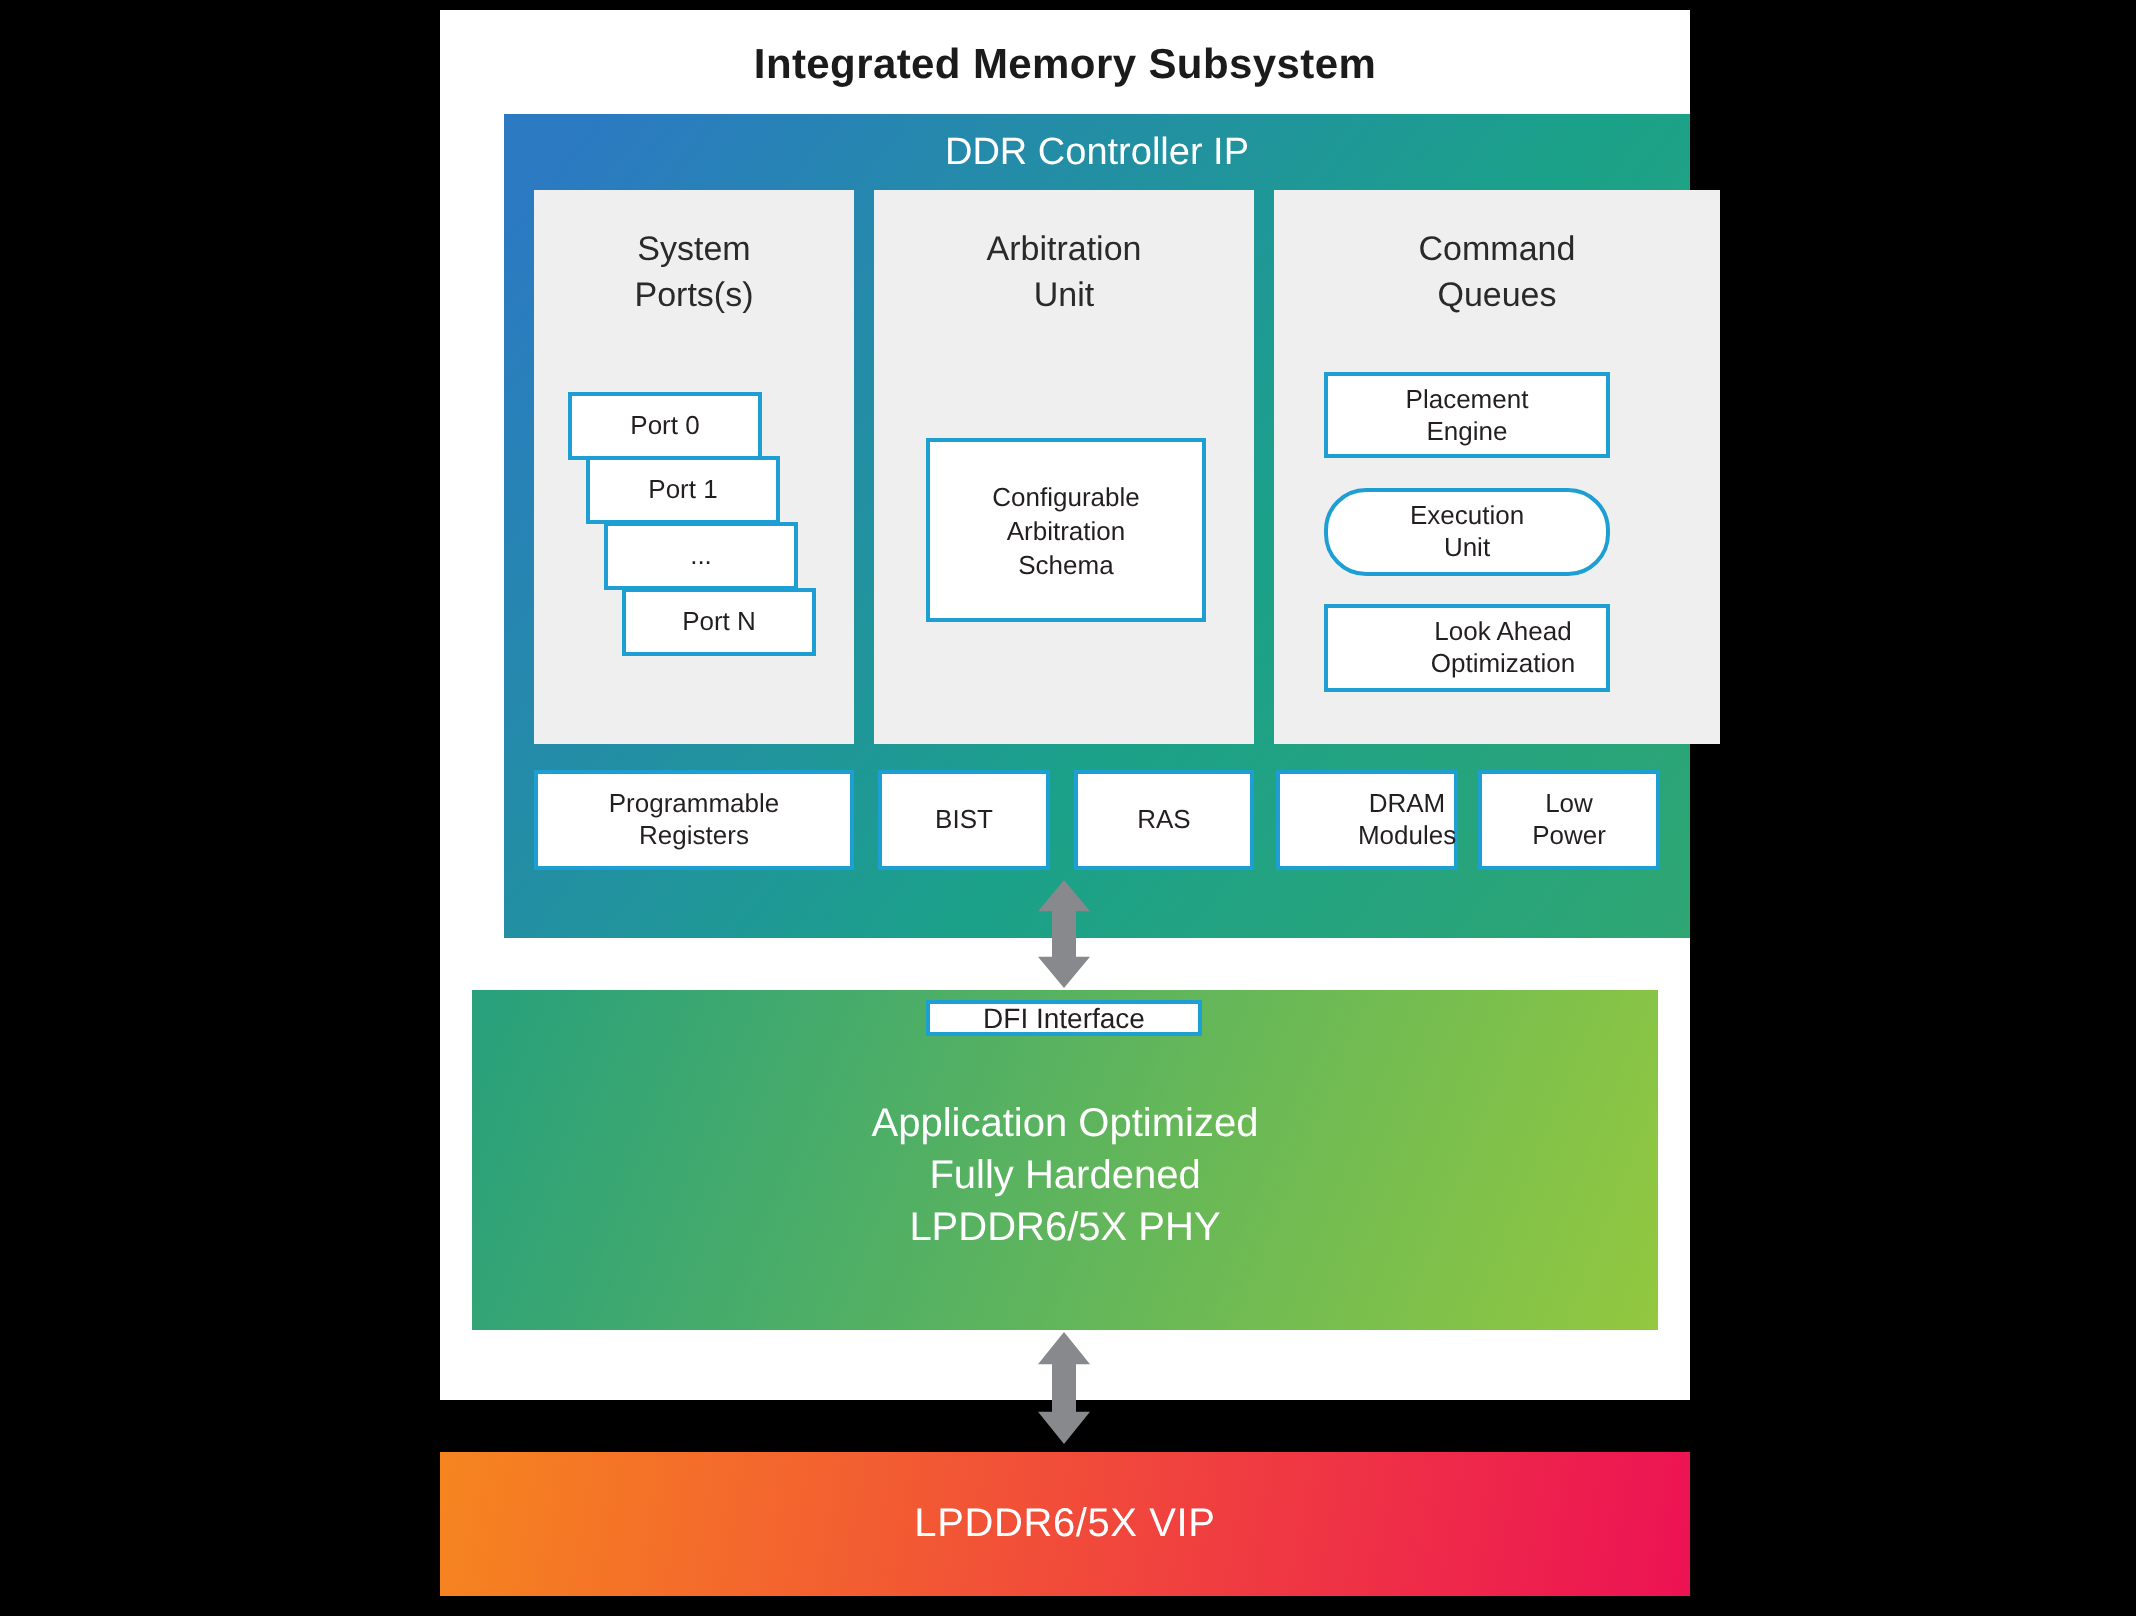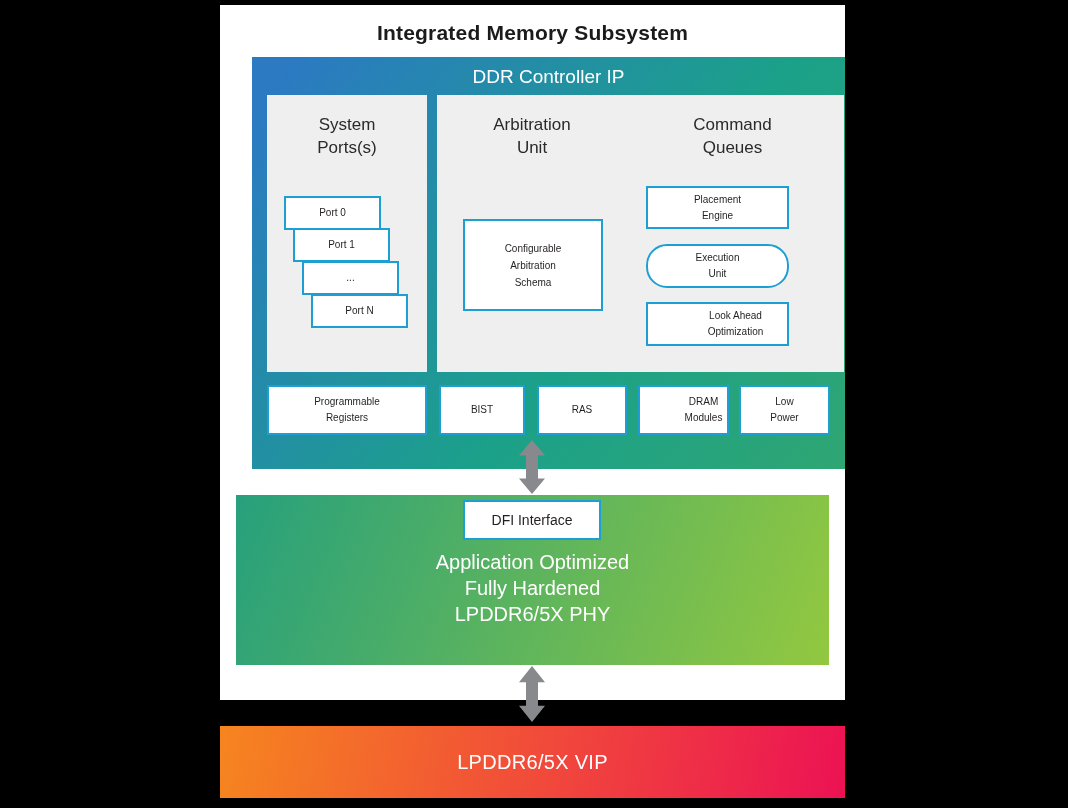--- a/index.html
+++ b/index.html
@@ -61,7 +61,7 @@
   }
   .col-sys  { left: 15px;  width: 160px; }
   .col-arb  { left: 185px; width: 190px; }
-  .col-cmd  { left: 369px; width: 223px; }
+  .col-cmd  { left: 385px; width: 223px; }
   .col-title {
     position: absolute;
     top: 18px;

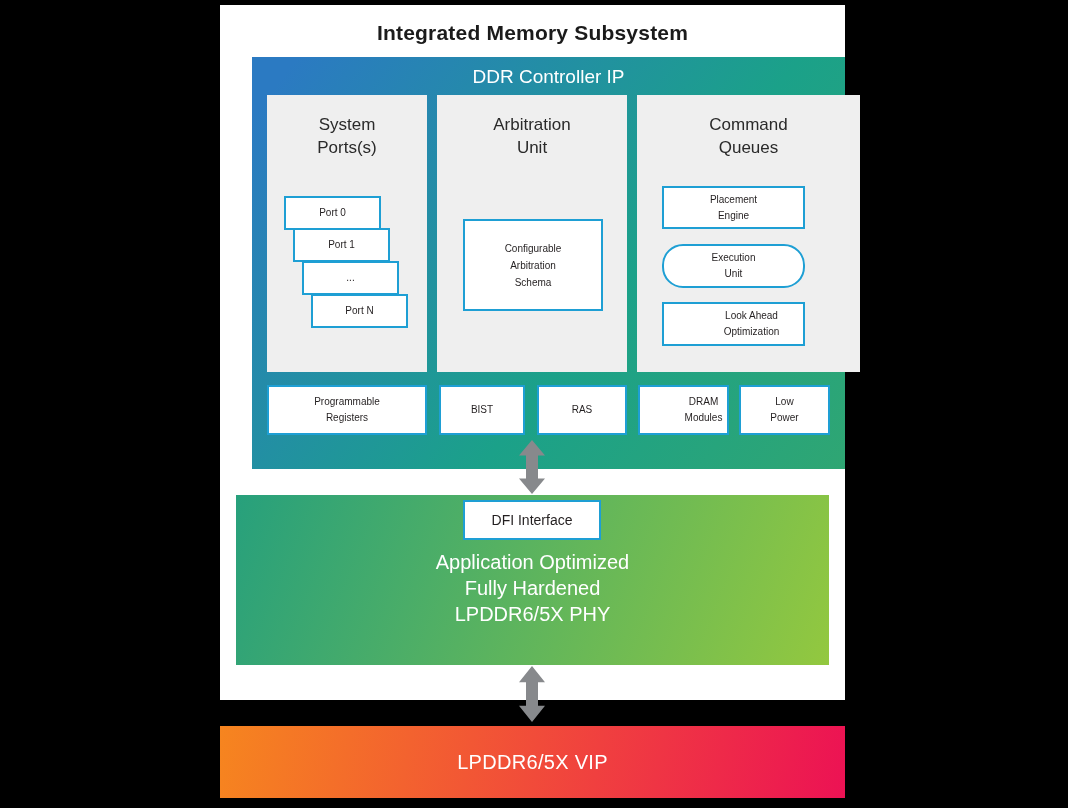--- a/index.html
+++ b/index.html
@@ -83,7 +83,7 @@
     align-items: center;
     justify-content: center;
     text-align: center;
-    font-size: 10px;
+    font-size: 13px;
     line-height: 16px;
     color: #231f20;
     white-space: pre-line;

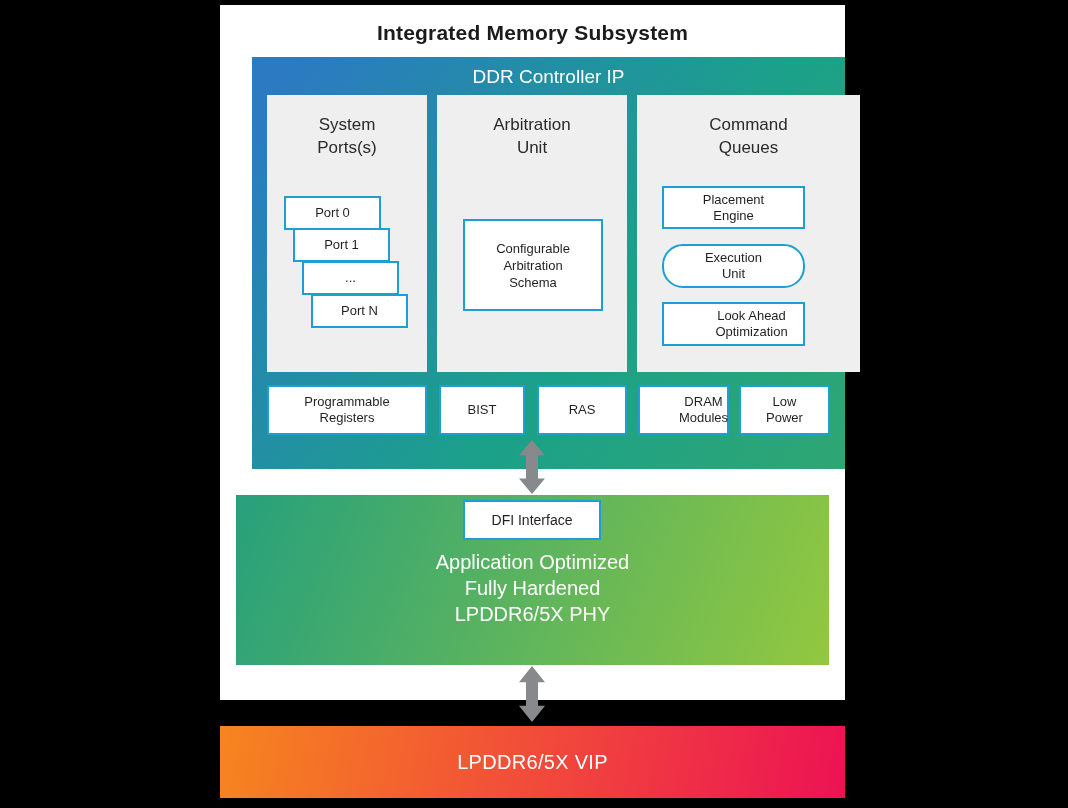--- a/index.html
+++ b/index.html
@@ -117,7 +117,7 @@
     left: 227px;
     top: 5px;
     width: 138px;
-    height: 40px;
+    height: 18px;
     font-size: 14px;
   }
   .phy-label {

